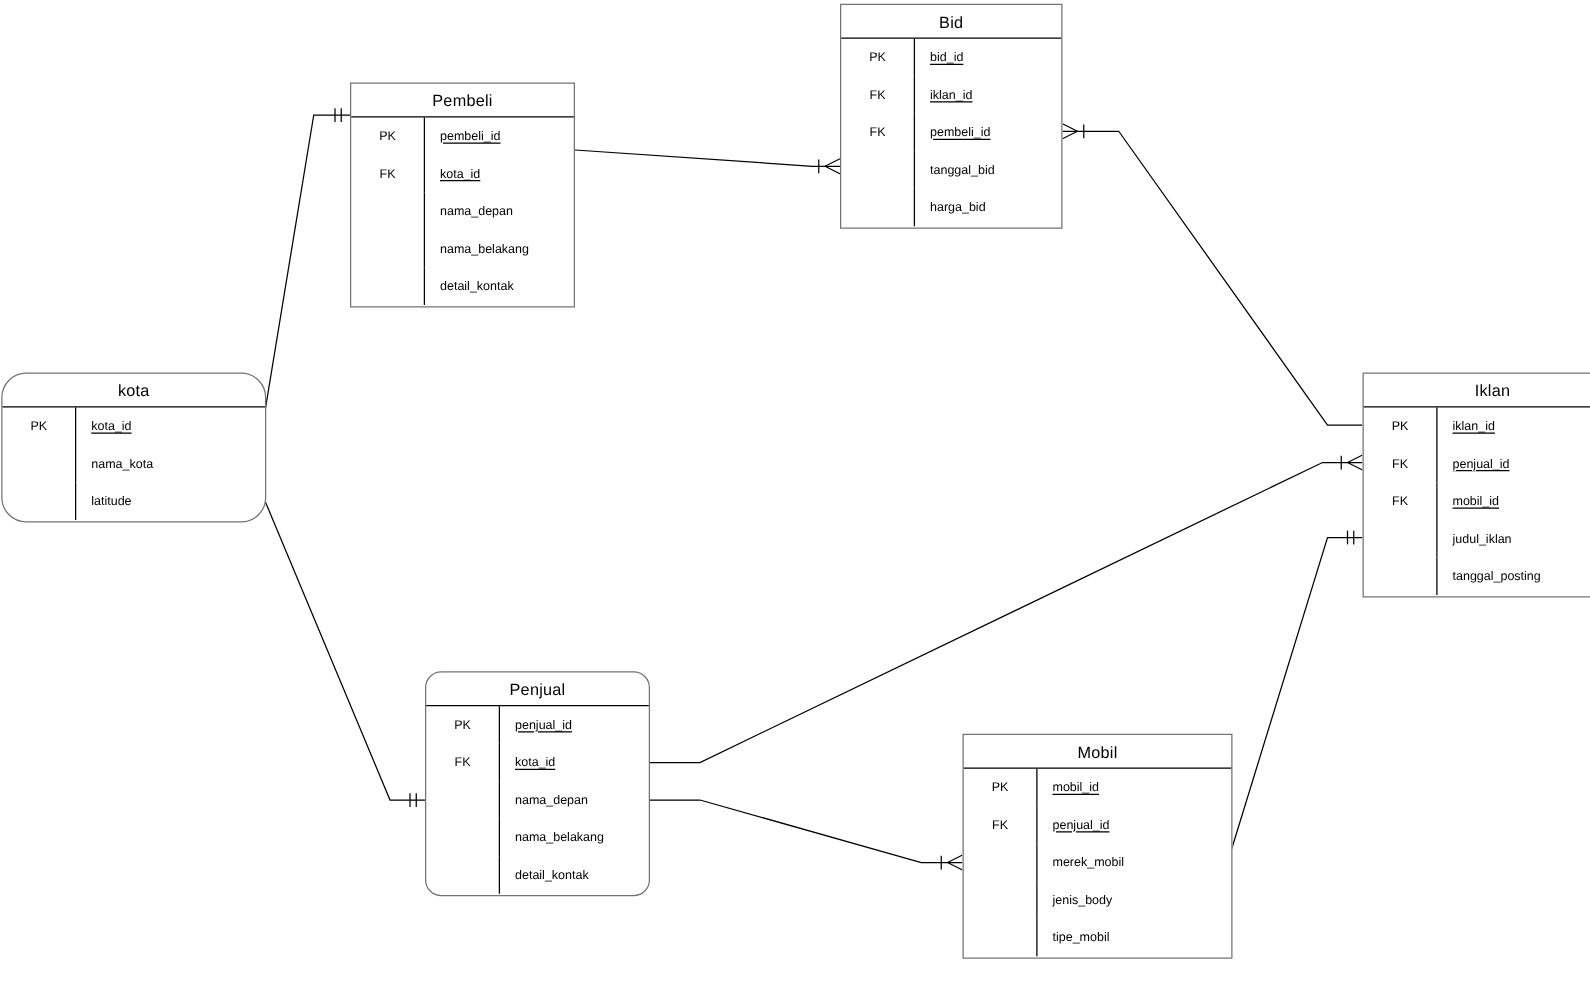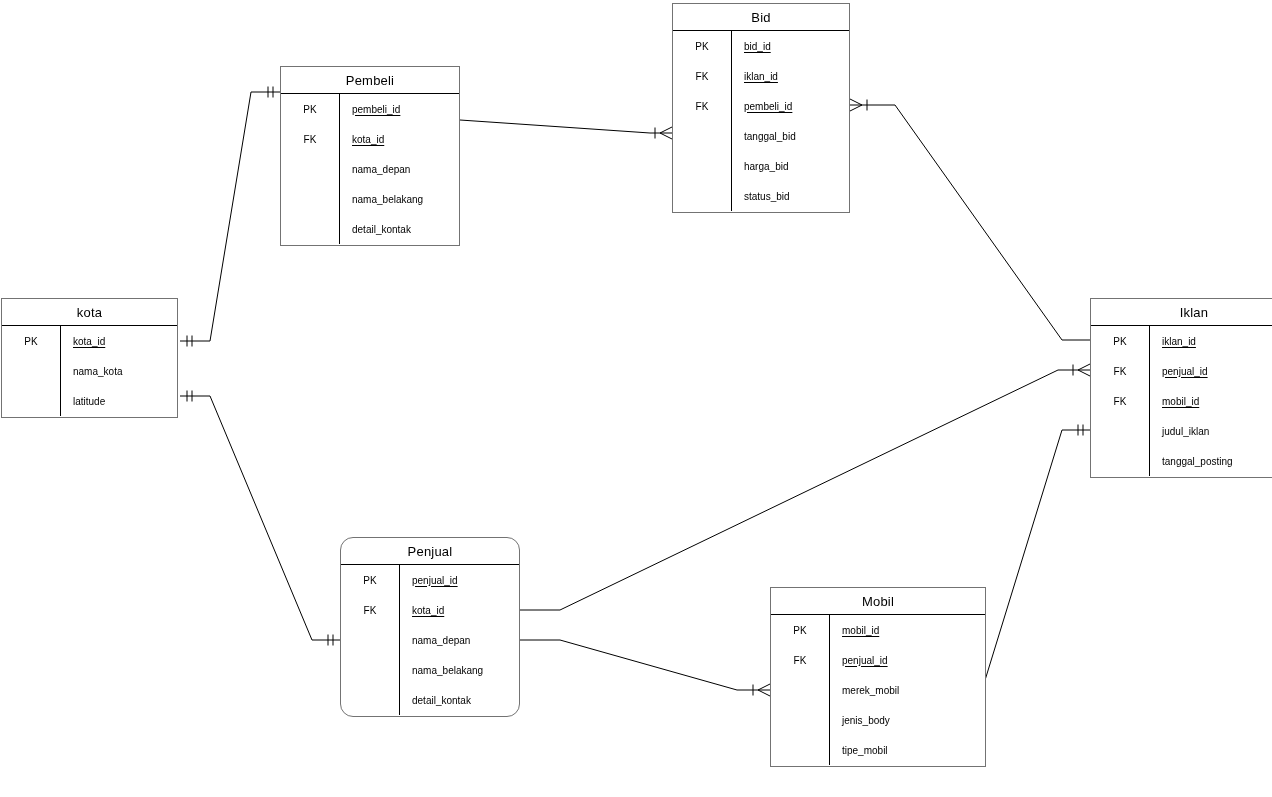--- a/index.html
+++ b/index.html
@@ -167,10 +167,6 @@
             <div class="key-cell"></div>
             <div class="name-cell">harga_bid</div>
           </div>
-          <div class="entity-row">
-            <div class="key-cell"></div>
-            <div class="name-cell">status_bid</div>
-          </div>
         </div>
       </div>
       <div class="entity" style="left: 1px; top: 298px; width: 177px;">

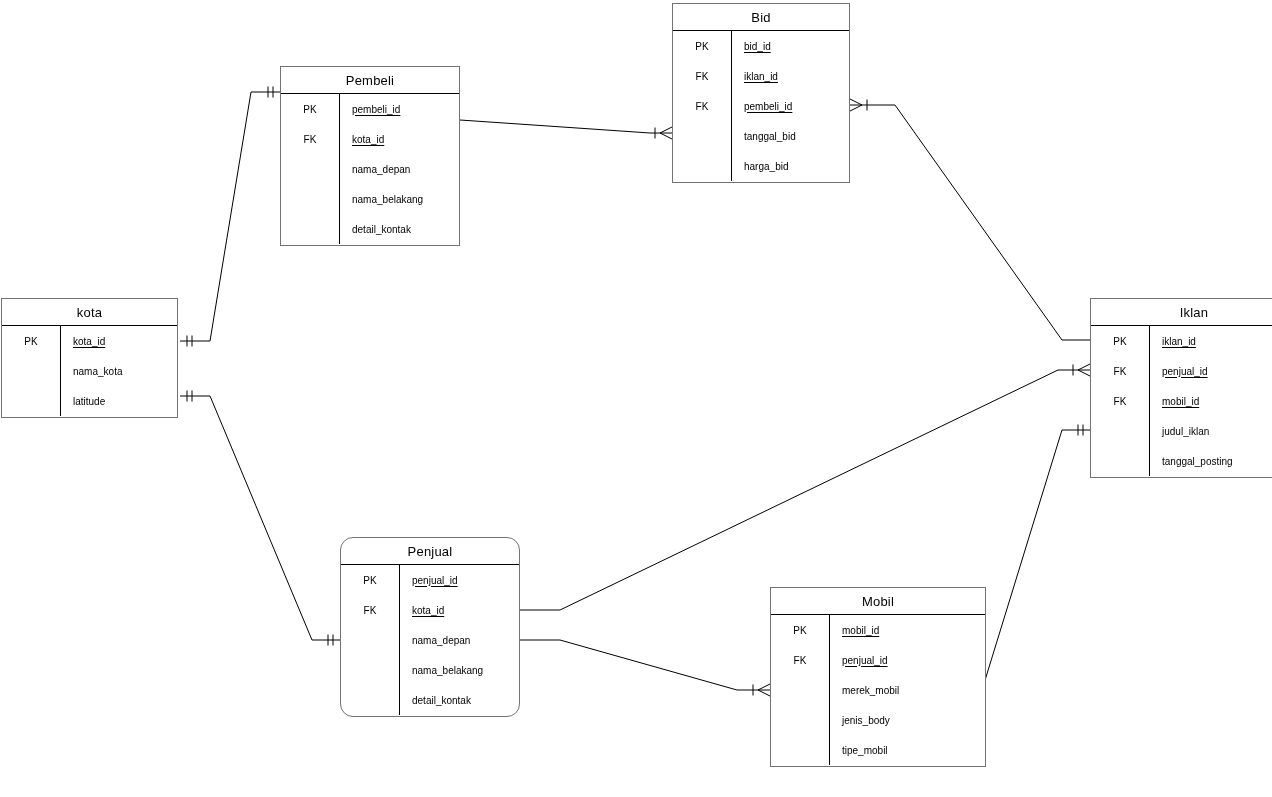--- a/index.html
+++ b/index.html
@@ -169,7 +169,7 @@
           </div>
         </div>
       </div>
-      <div class="entity" style="left: 1px; top: 298px; width: 177px;">
+      <div class="entity" style="left: 1px; top: 298px; width: 212px; border-radius: 20px;">
         <div class="entity-title">kota</div>
         <div class="entity-body">
           <div class="entity-row">

